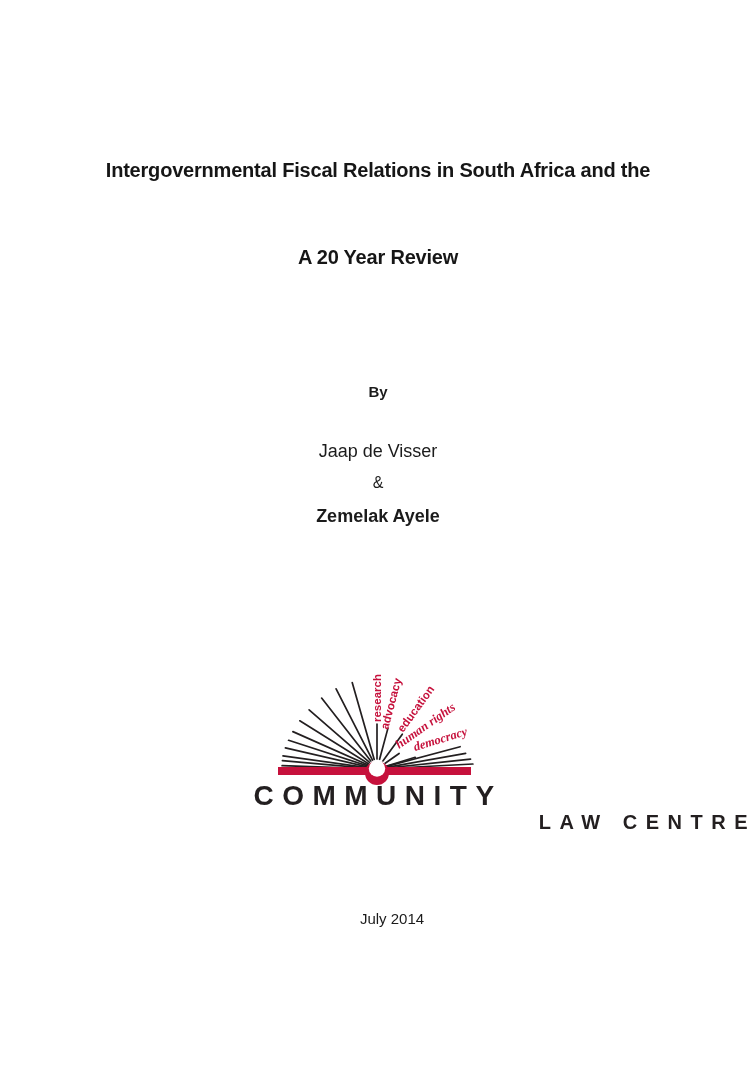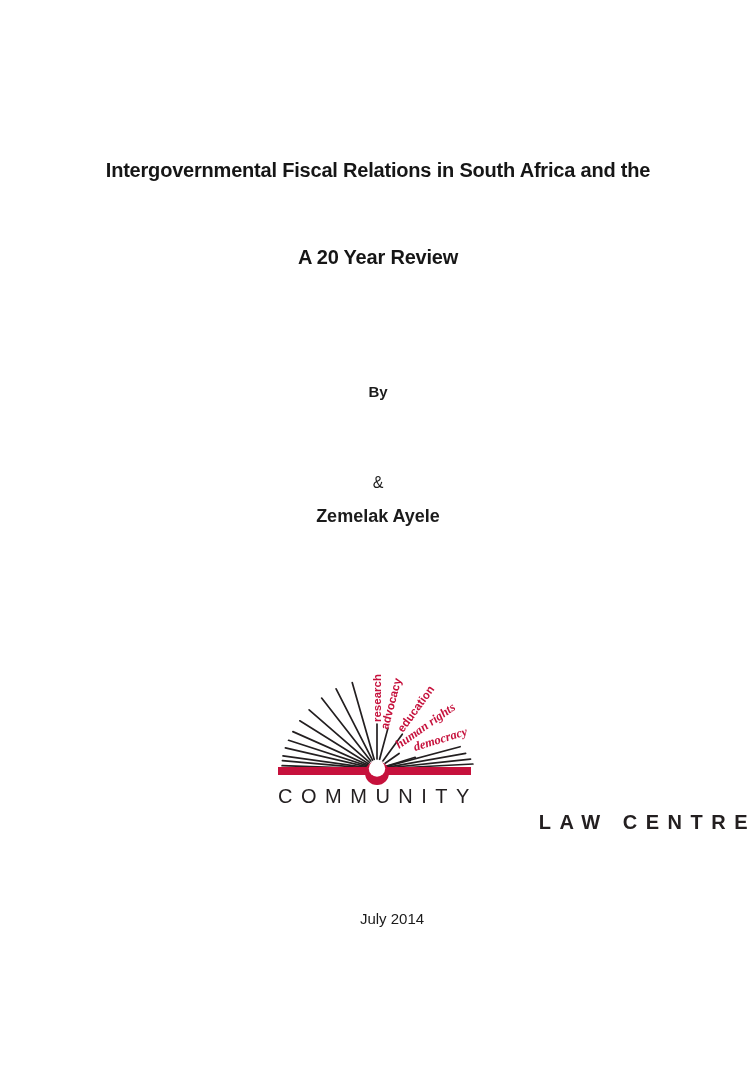--- a/index.html
+++ b/index.html
@@ -81,6 +81,7 @@
   <div class="centered doc-subtitle">A 20 Year Review</div>
 
   <div class="centered byline">By</div>
+  <div class="centered author-1">Jaap de Visser</div>
   <div class="centered amp">&amp;</div>
   <div class="centered author-2">Zemelak Ayele</div>
 

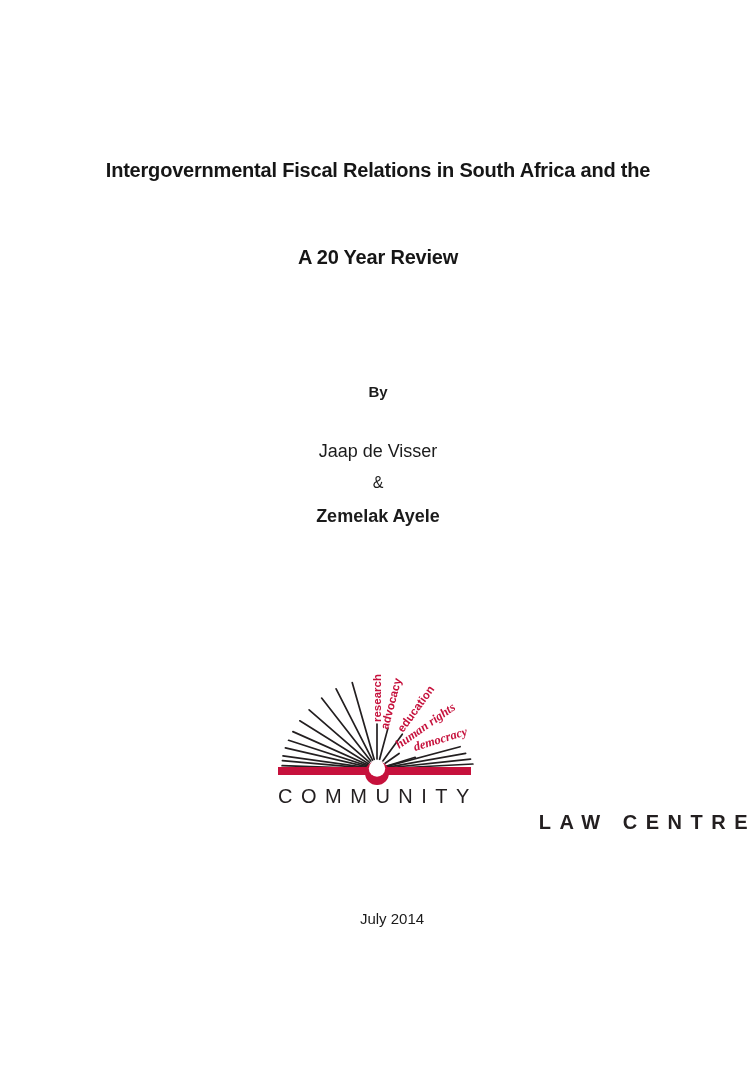--- a/index.html
+++ b/index.html
@@ -52,8 +52,8 @@
   }
   .org-line-1 {
     top: 783px;
-    font-size: 20px;
-    font-weight: normal;
+    font-size: 28px;
+    font-weight: bold;
     letter-spacing: 8.5px;
     color: #231f20;
     line-height: 26px;

